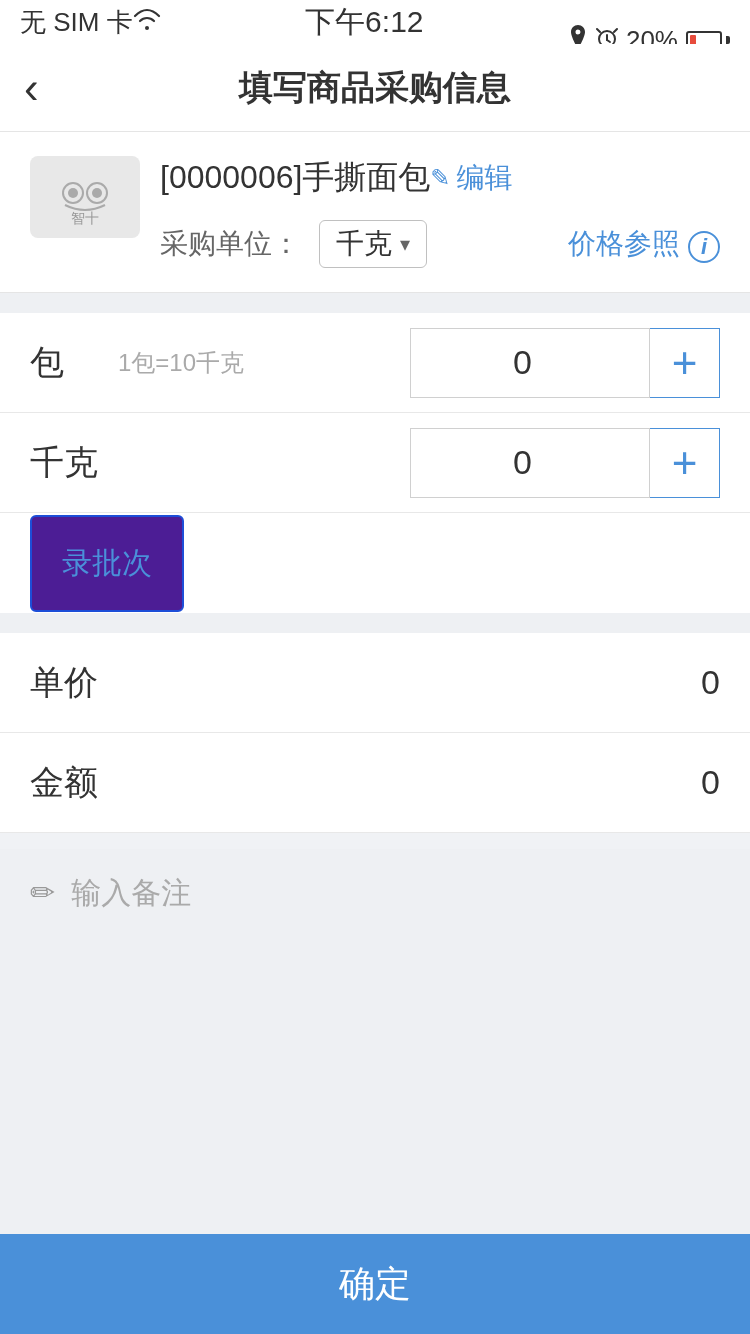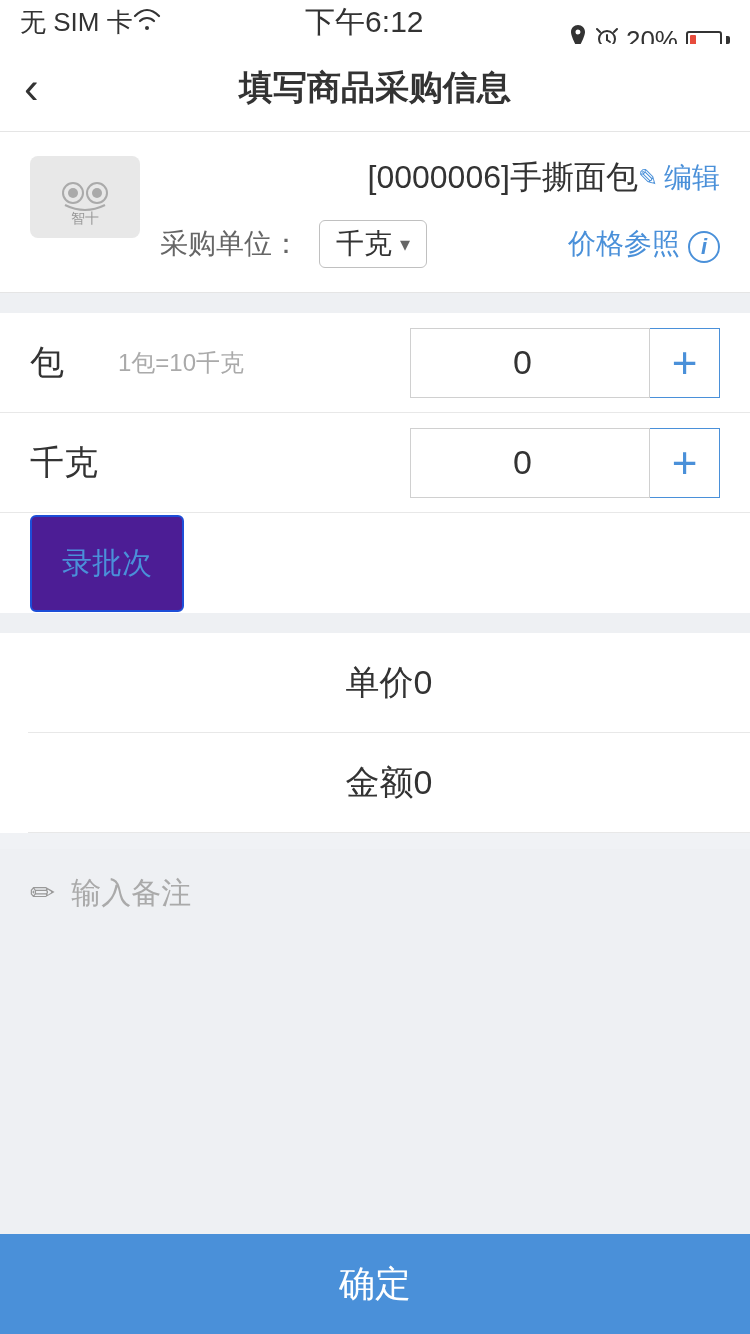--- a/index.html
+++ b/index.html
@@ -129,7 +129,7 @@
     }
     .product-name-row {
       display: flex;
-      justify-content: flex-end;
+      justify-content: flex-start;
       align-items: center;
       margin-bottom: 20px;
     }

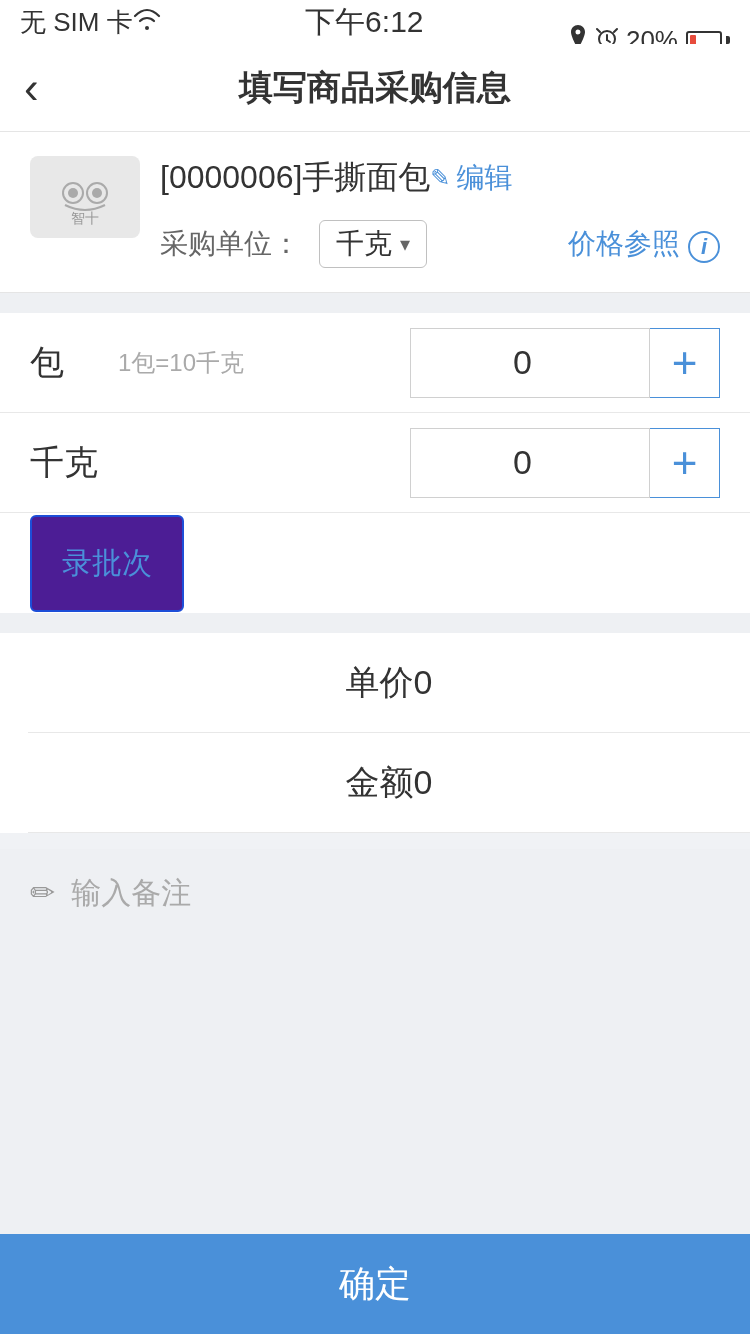--- a/index.html
+++ b/index.html
@@ -282,11 +282,10 @@
     .price-row {
       display: flex;
       align-items: center;
-      justify-content: center;
+      justify-content: space-between;
       padding: 0 30px;
       height: 100px;
       border-bottom: 1px solid #e8e8e8;
-      margin-left: 28px;
     }
     .price-row-label {
       font-size: 34px;

